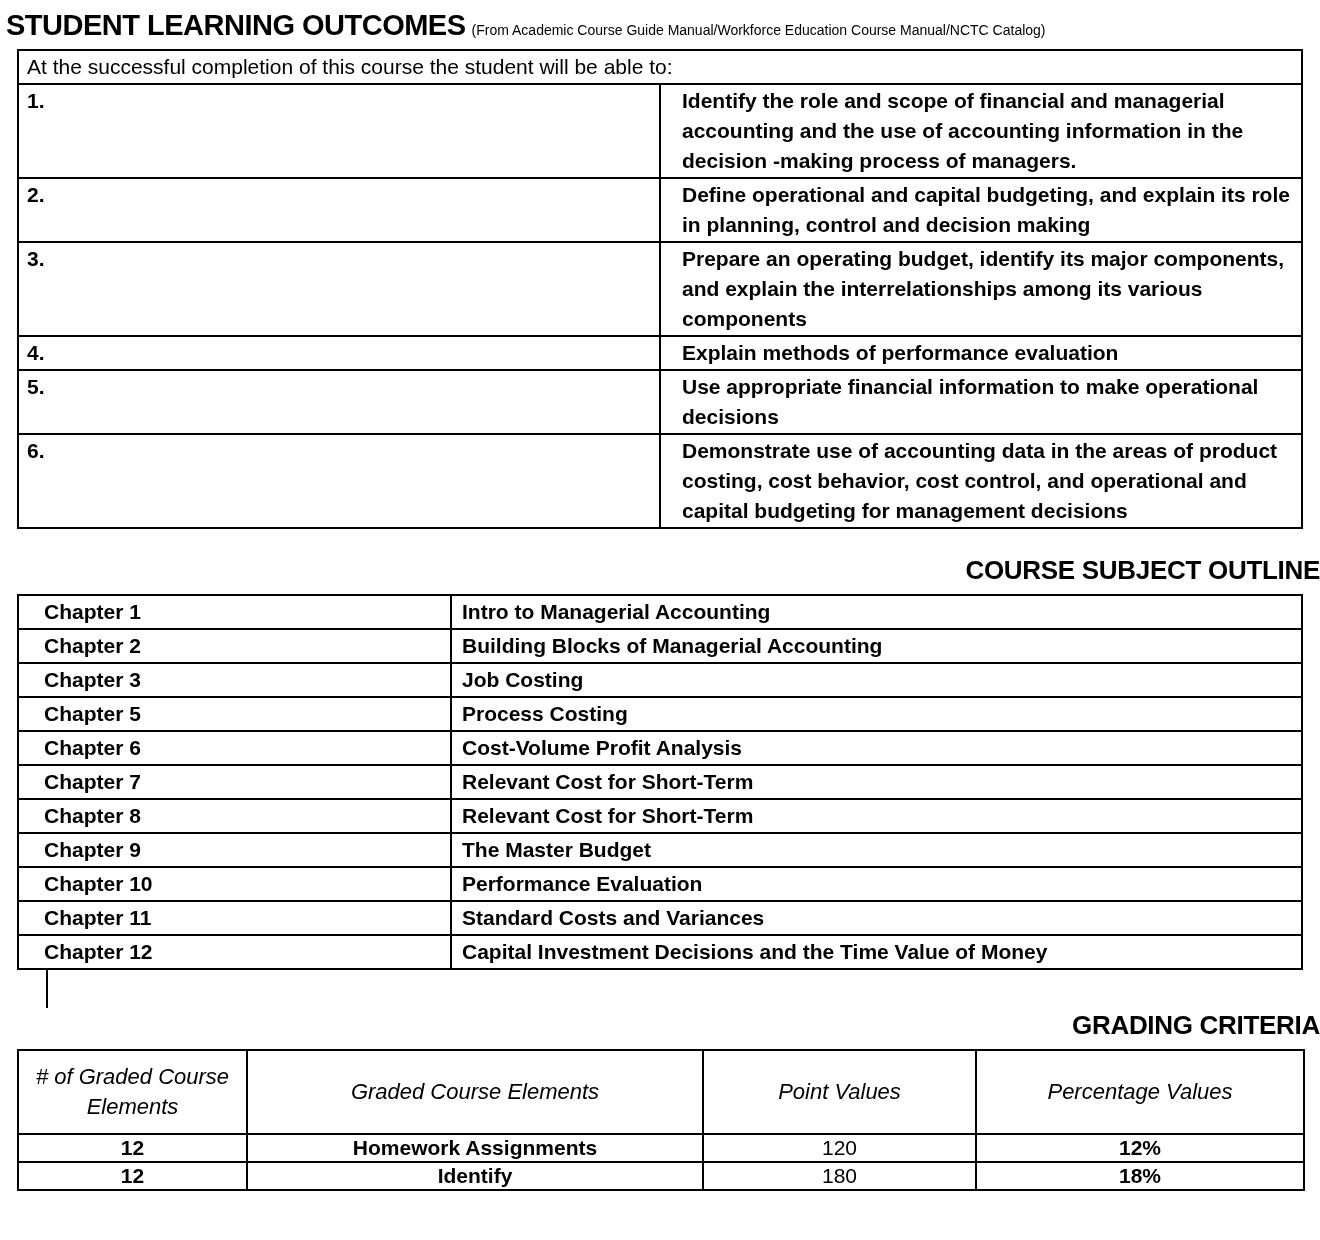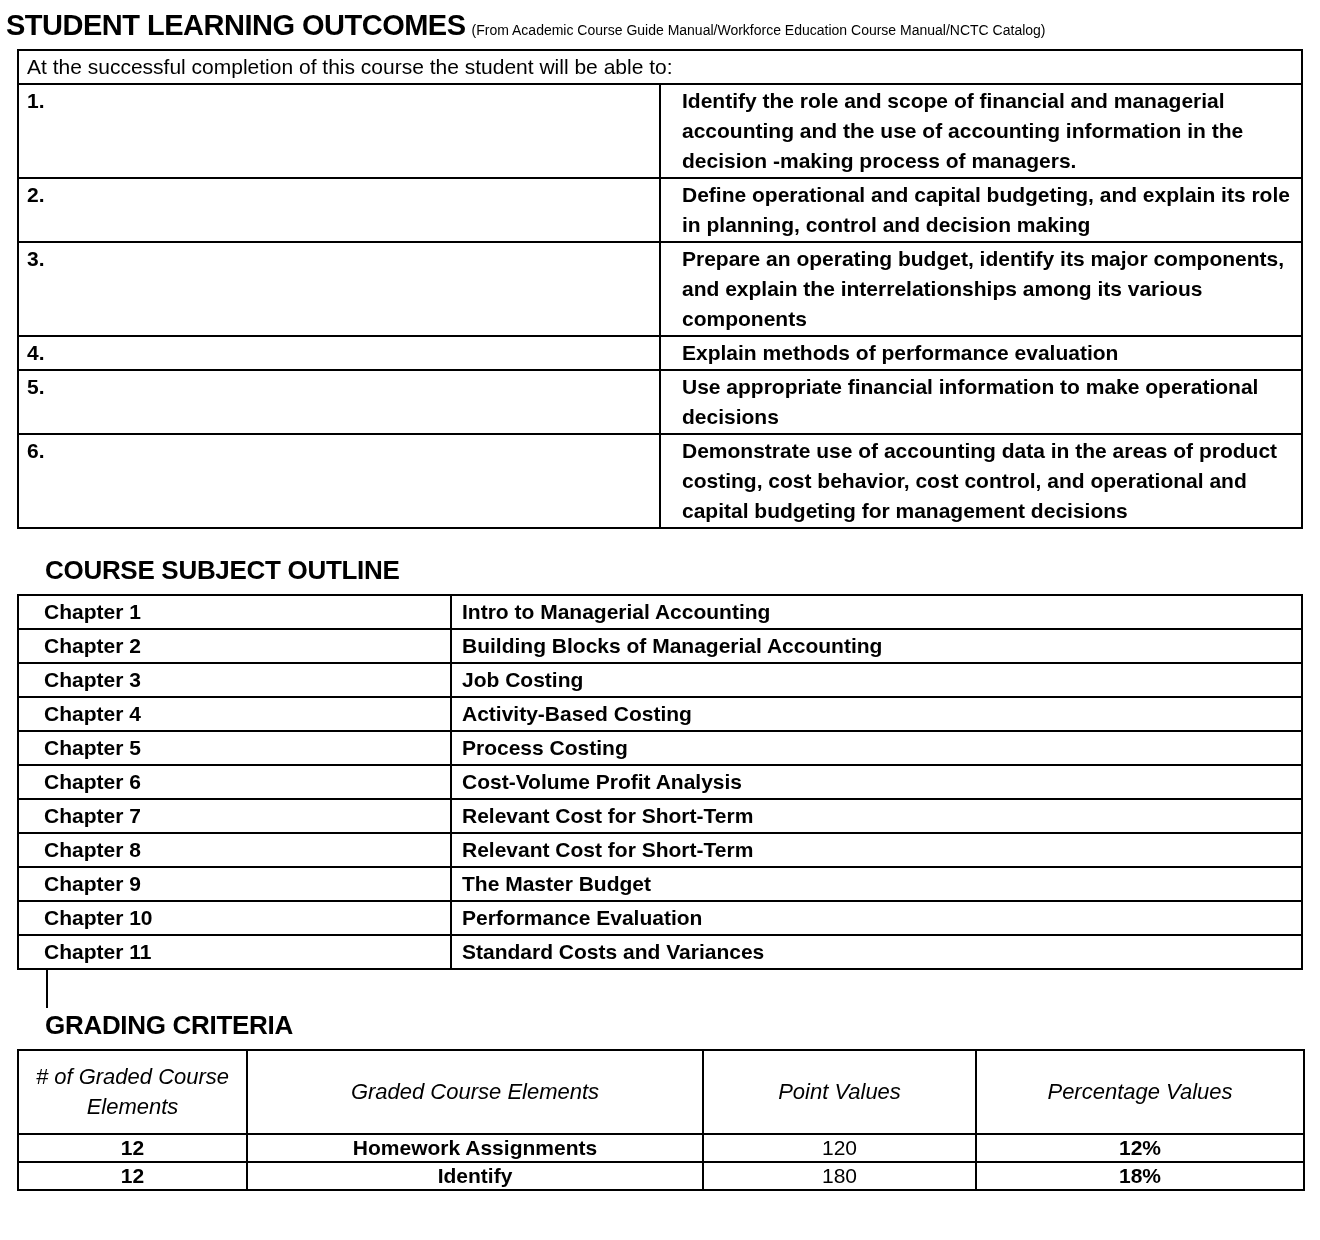--- a/index.html
+++ b/index.html
@@ -32,6 +32,7 @@
   .section-heading {
     font-size: 26px; font-weight: bold; letter-spacing: -0.3px;
     margin: 26px 0 8px 45px;
+    text-align: right;
   }
   .section-heading.grading { margin: 2px 0 8px 45px; }
 

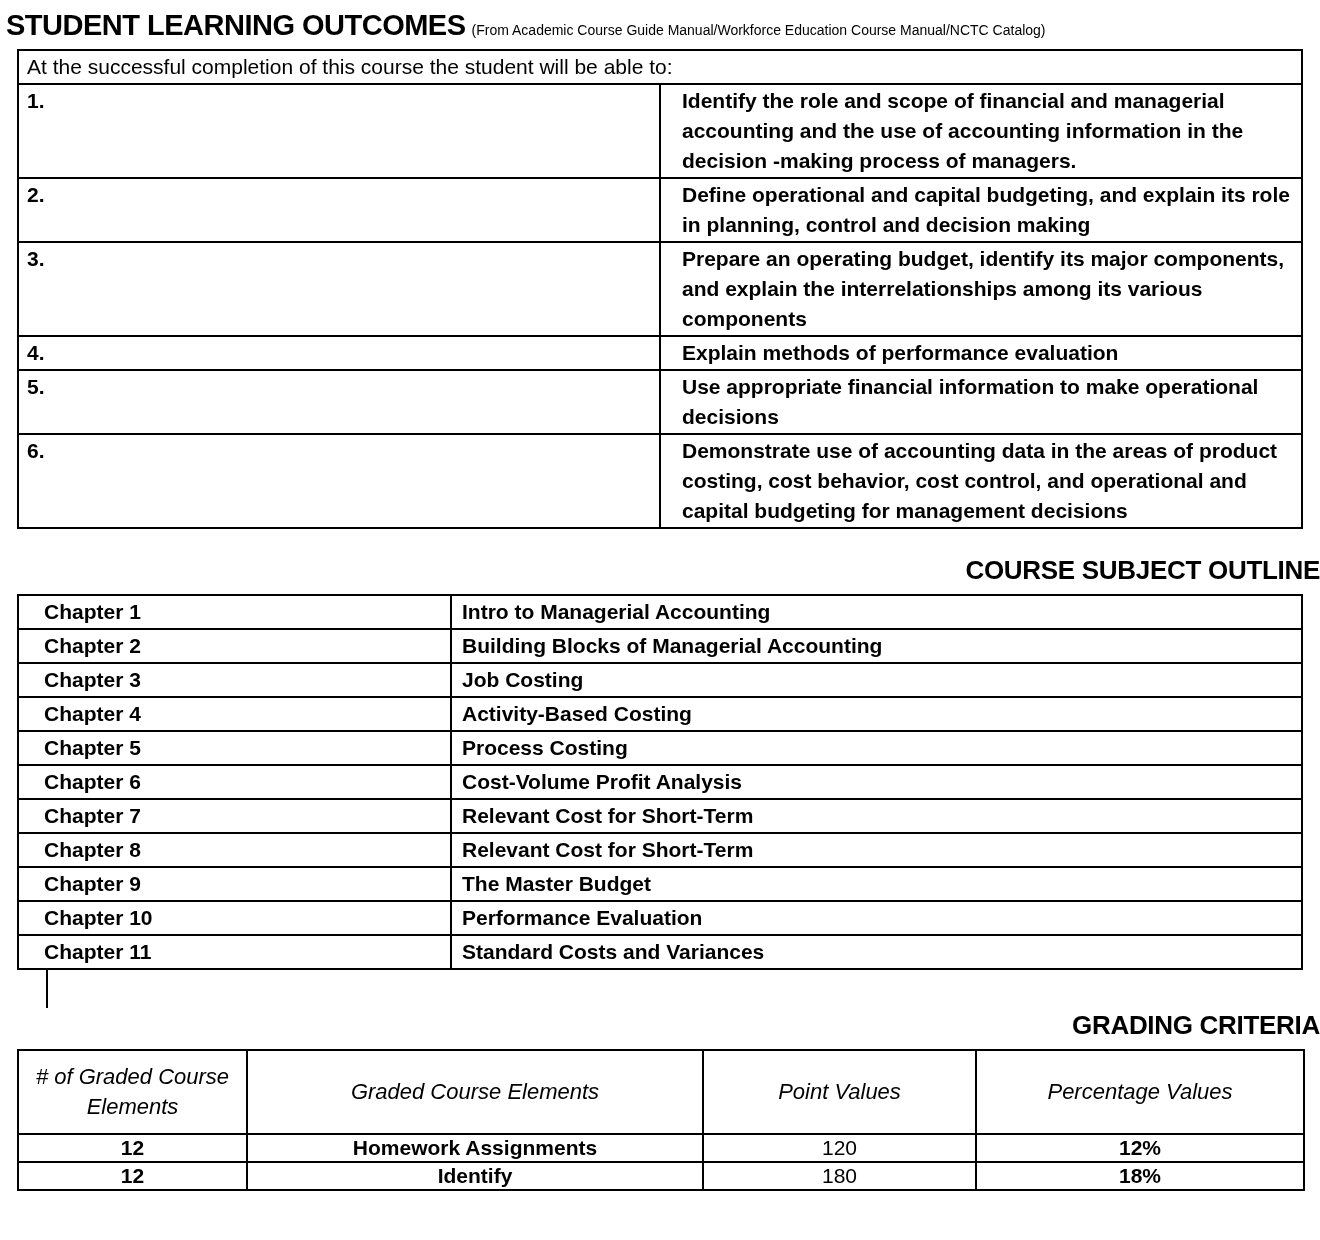--- a/index.html
+++ b/index.html
@@ -118,10 +118,6 @@
       <td class="topic-cell">Job Costing</td>
     </tr>
     <tr>
-      <td class="chapter-cell">Chapter 4</td>
-      <td class="topic-cell">Activity-Based Costing</td>
-    </tr>
-    <tr>
       <td class="chapter-cell">Chapter 5</td>
       <td class="topic-cell">Process Costing</td>
     </tr>

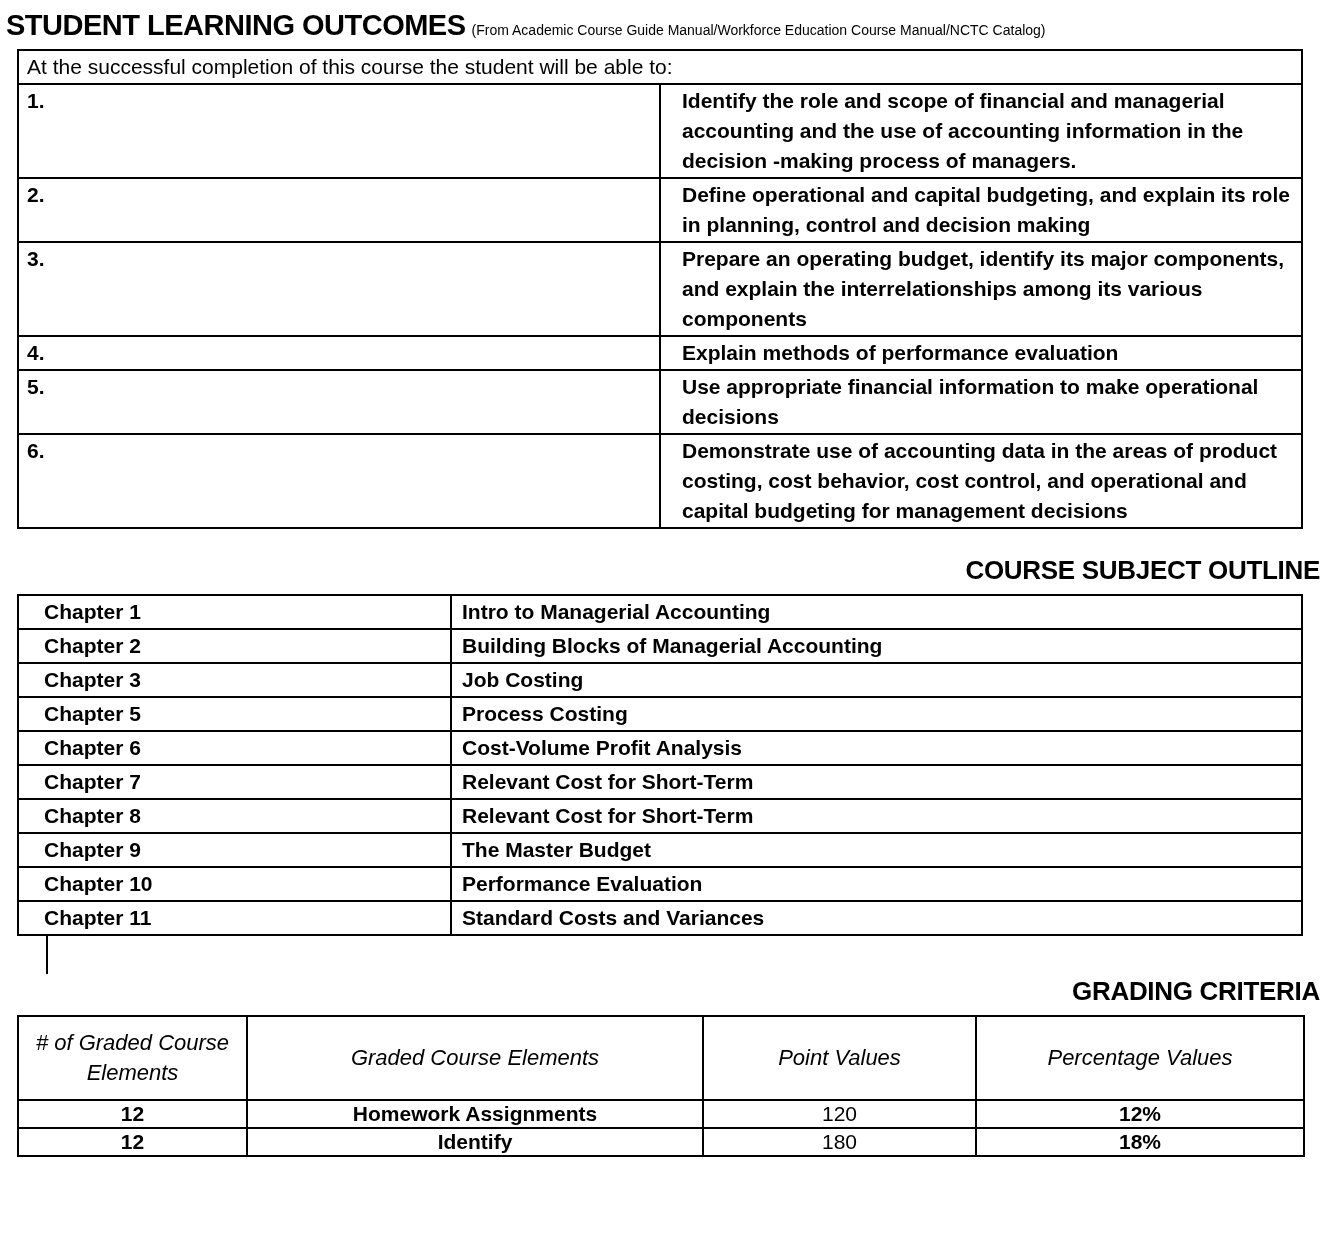--- a/index.html
+++ b/index.html
@@ -145,6 +145,10 @@
       <td class="chapter-cell">Chapter 11</td>
       <td class="topic-cell">Standard Costs and Variances</td>
     </tr>
+    <tr>
+      <td class="chapter-cell">Chapter 12</td>
+      <td class="topic-cell">Capital Investment Decisions and the Time Value of Money</td>
+    </tr>
   </tbody>
     </table>
 

